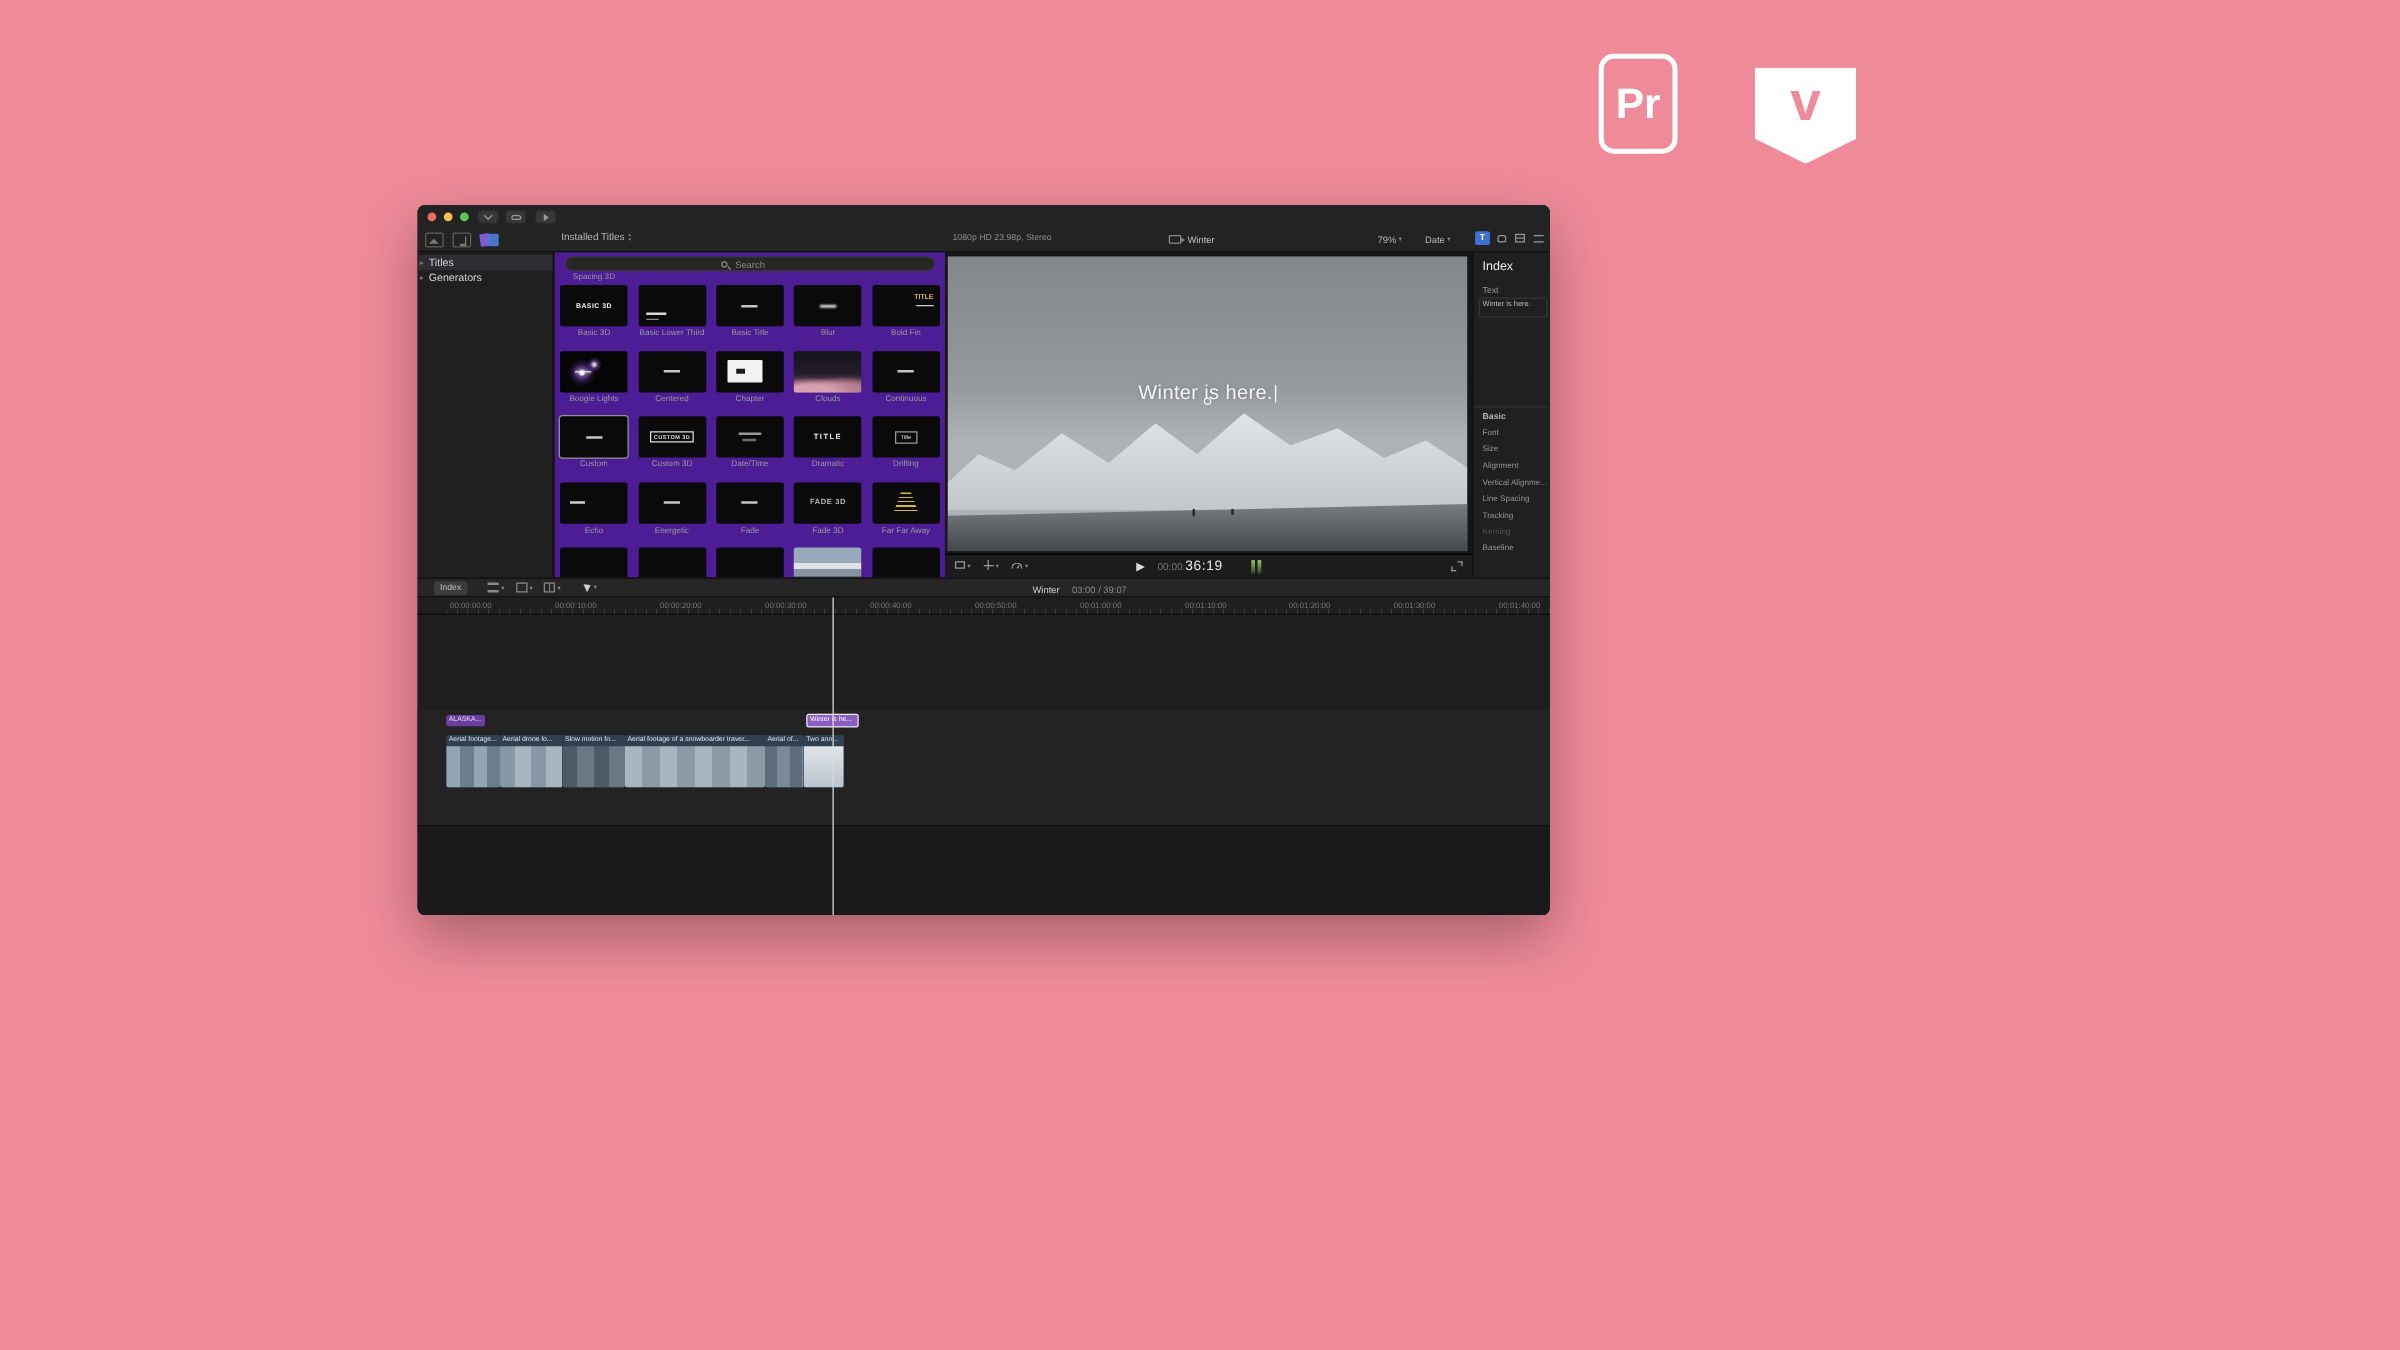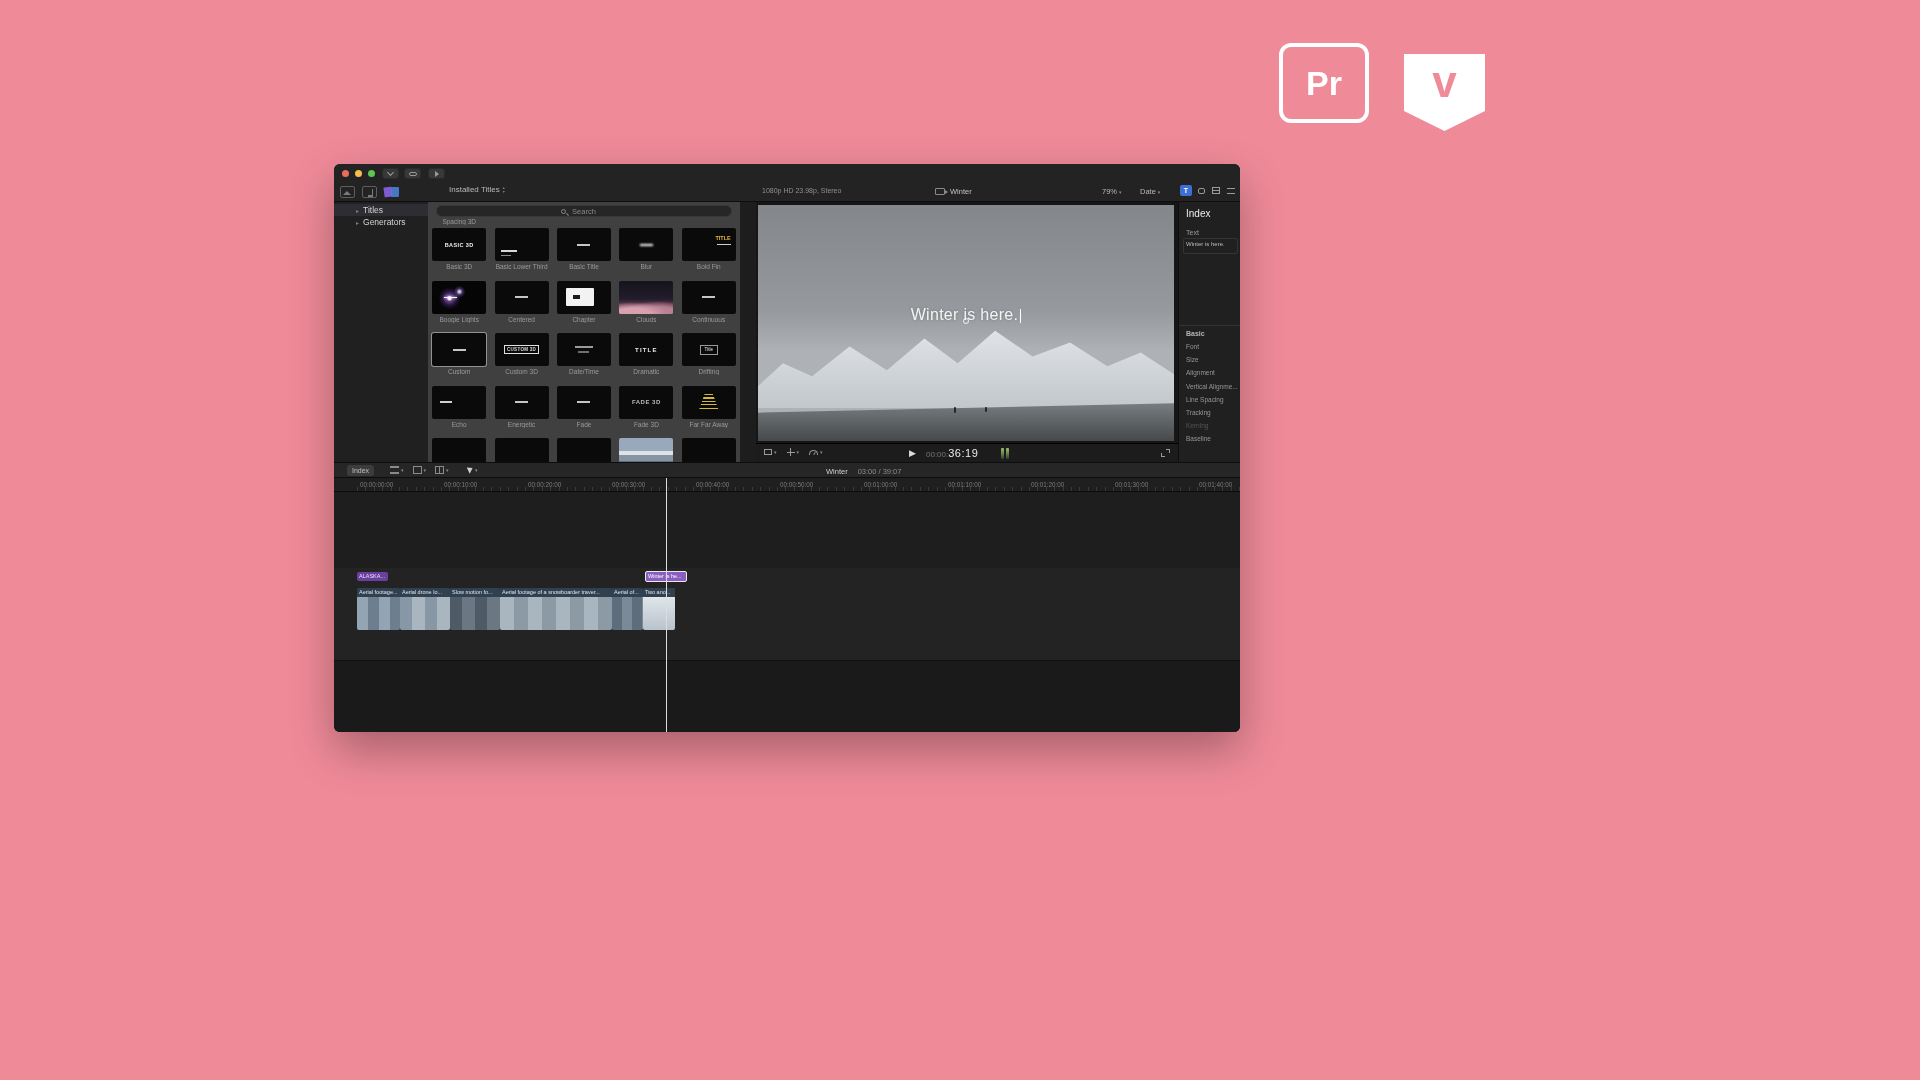--- a/index.html
+++ b/index.html
@@ -8,7 +8,7 @@
   .page { position:relative; width:1920px; height:1080px; }
 
   
-  .pr-badge { position:absolute; left:1279px; top:43px; width:90px; height:80px;
+  .pr-badge { position:absolute; left:1279px; top:43px; width:63px; height:80px;
     border:4px solid #fff; border-radius:12px; display:flex; align-items:center; justify-content:center;
     color:#fff; font-size:34px; font-weight:bold; }
   .vimeo-badge { position:absolute; left:1404px; top:54px; width:81px; height:77px; background:#fff;

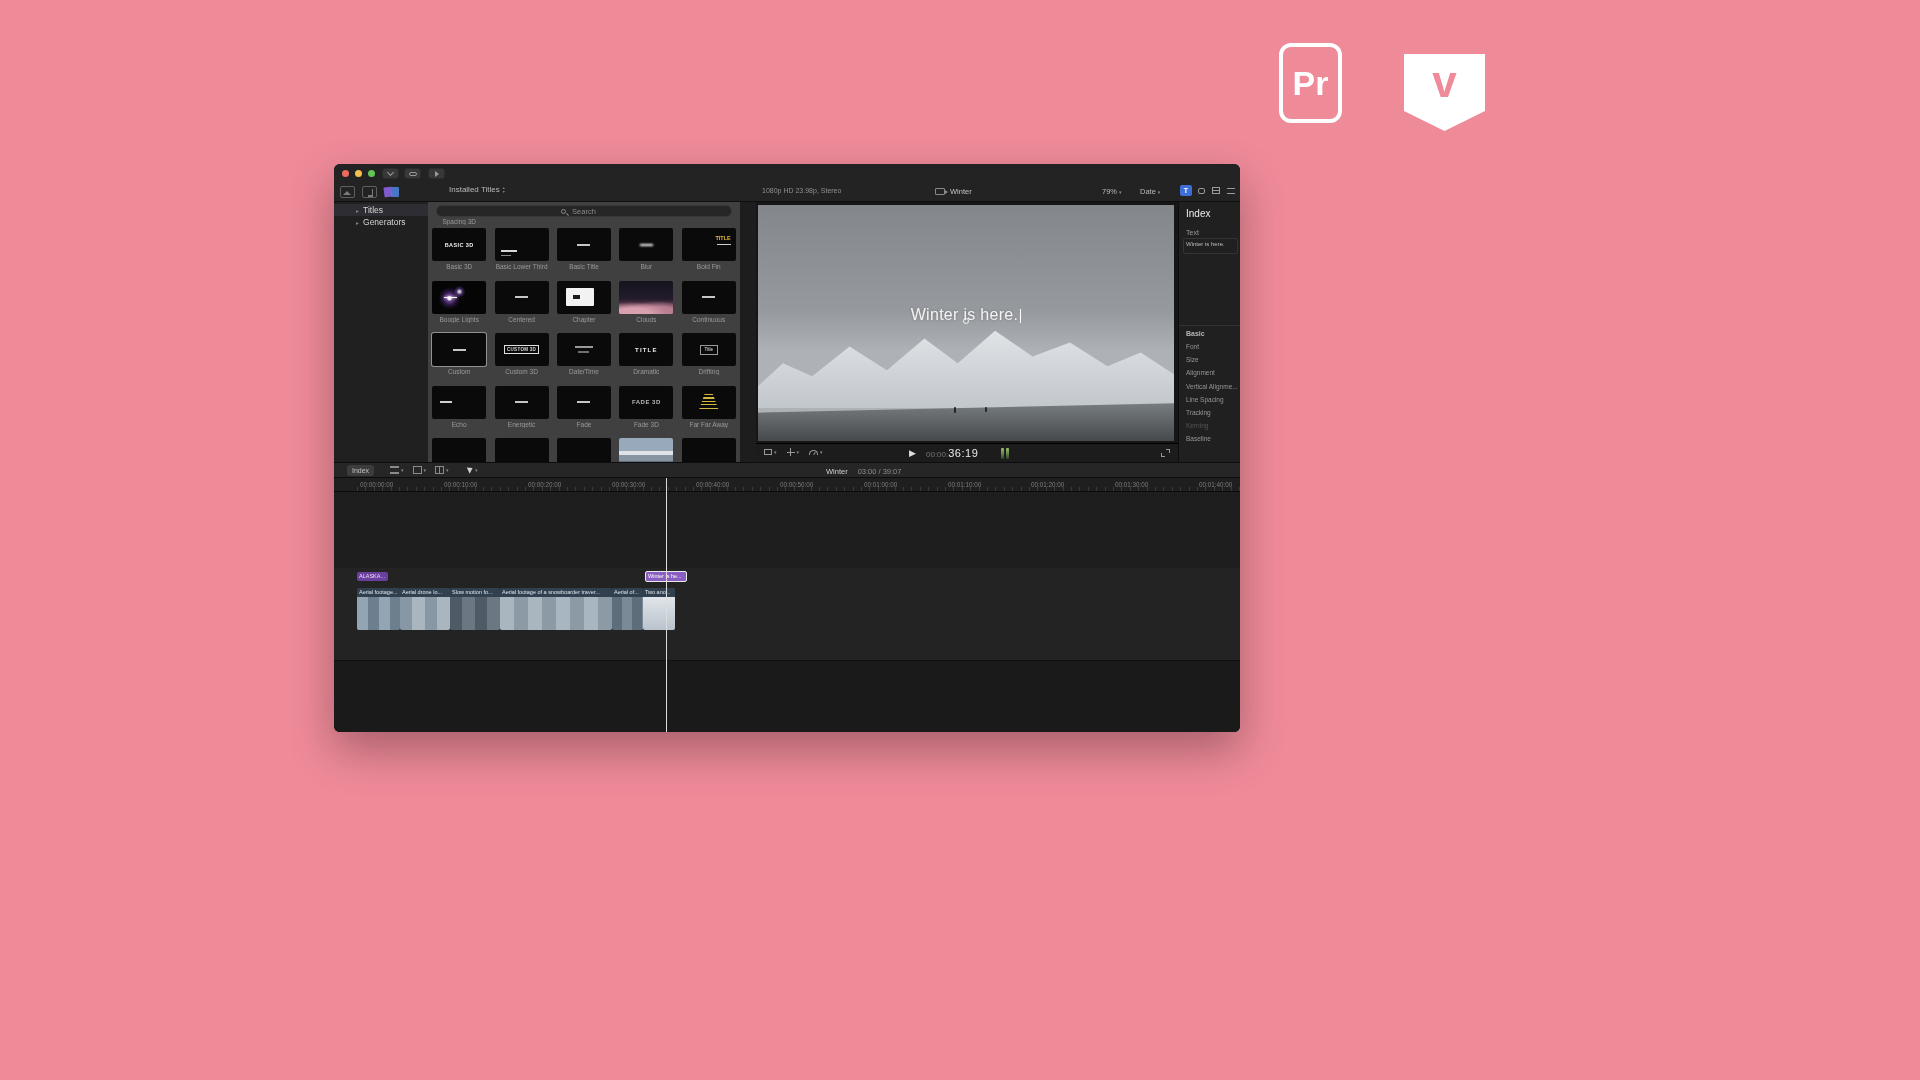--- a/index.html
+++ b/index.html
@@ -58,7 +58,7 @@
 
   
   .sidebar{position:absolute;left:0;top:38px;width:109px;height:260px;background:#202020;border-right:1px solid #0e0e0e;padding-top:2px}
-  .side-item{display:flex;align-items:center;gap:4px;height:12px;padding-left:22px;color:#d5d5d5;font-size:8.5px}
+  .side-item{display:flex;align-items:center;gap:4px;height:12px;padding-left:2px;color:#d5d5d5;font-size:8.5px}
   .side-selected{background:#2d2d33}
   .disc{color:#7a7a7a;font-size:6px}
 

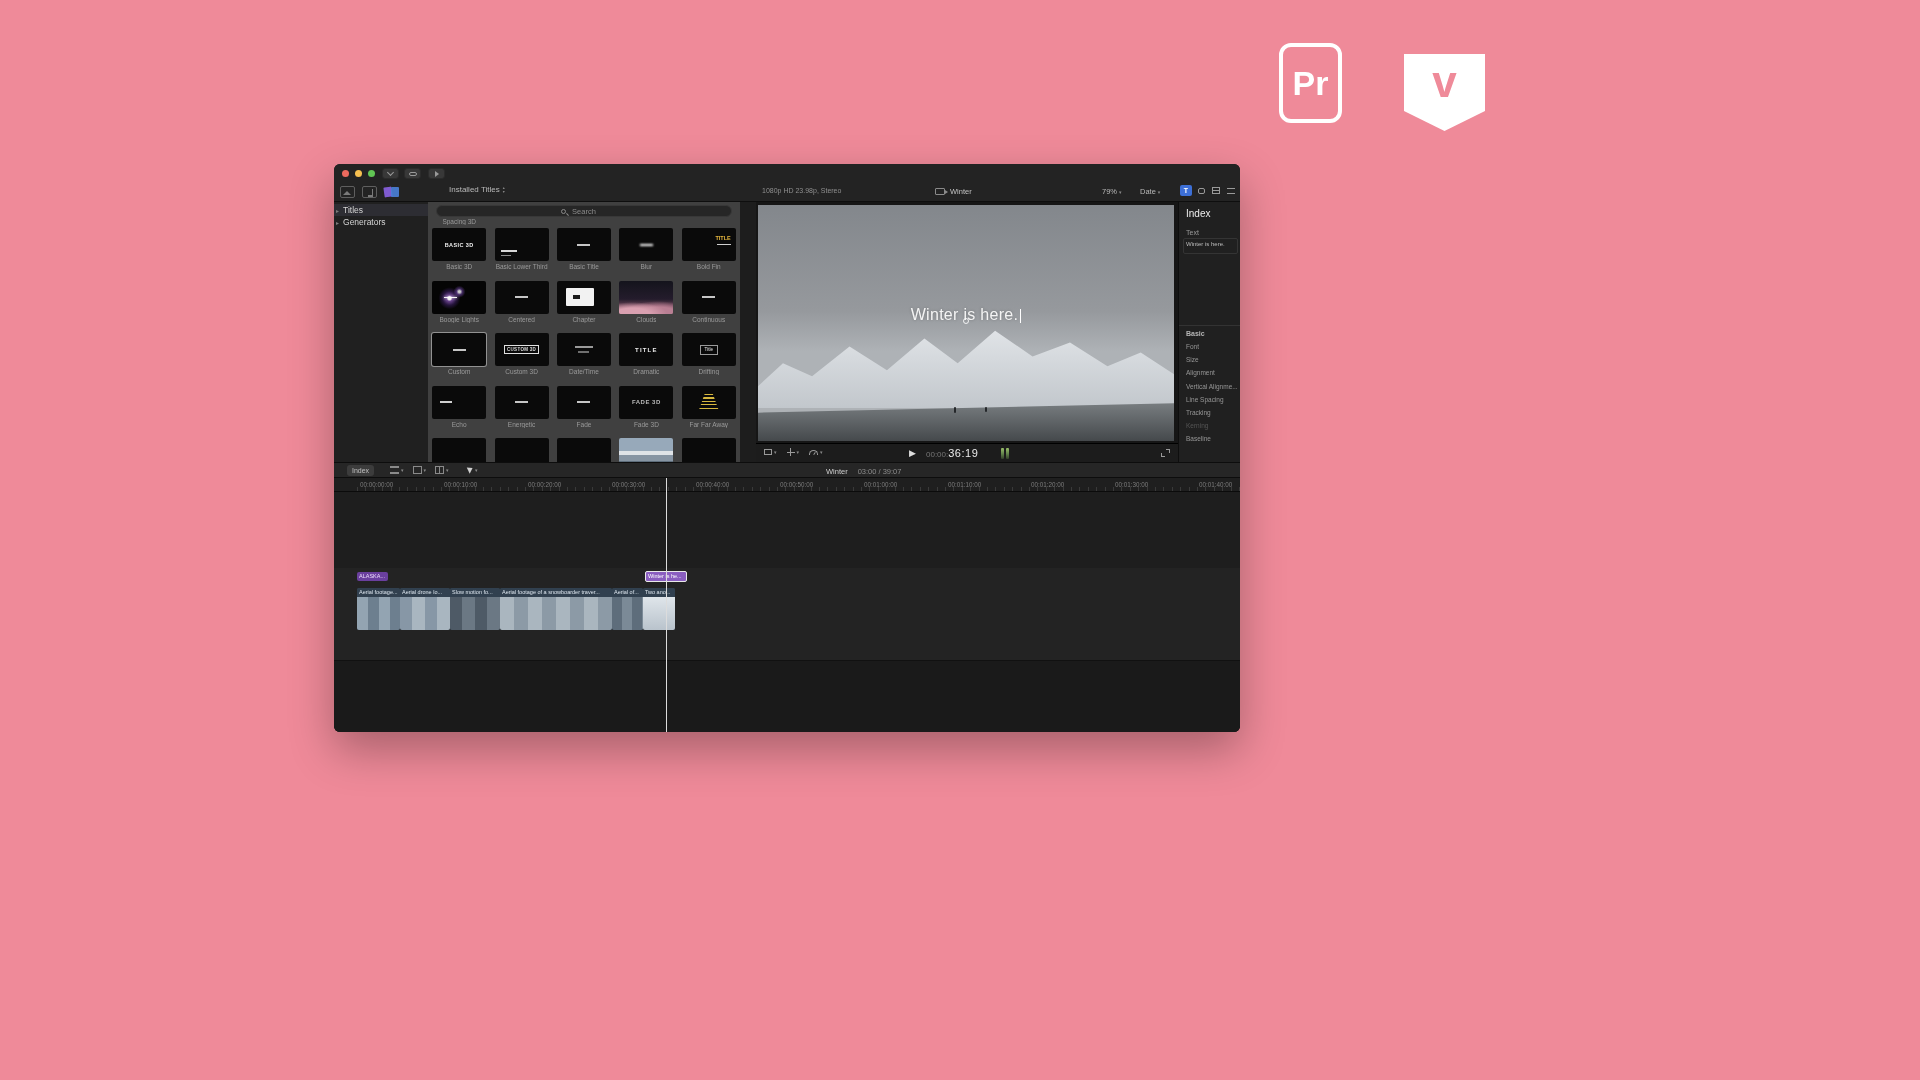--- a/index.html
+++ b/index.html
@@ -63,7 +63,7 @@
   .disc{color:#7a7a7a;font-size:6px}
 
   
-  .browser{position:absolute;left:94px;top:38px;width:312px;height:260px;background:#404040;overflow:hidden}
+  .browser{position:absolute;left:110px;top:38px;width:312px;height:260px;background:#4c1d95;overflow:hidden}
   .searchbar{position:absolute;left:8px;top:3px;width:296px;height:12px;background:#262626;border:1px solid #383838;border-radius:7px}
   .mag{position:absolute;left:calc(50% - 23px);top:2.5px;width:5px;height:5px;border:1px solid #8a8a8a;border-radius:50%;z-index:2}
   .mag::after{content:"";position:absolute;left:4px;top:4px;width:3px;height:1px;background:#8a8a8a;transform:rotate(45deg)}

